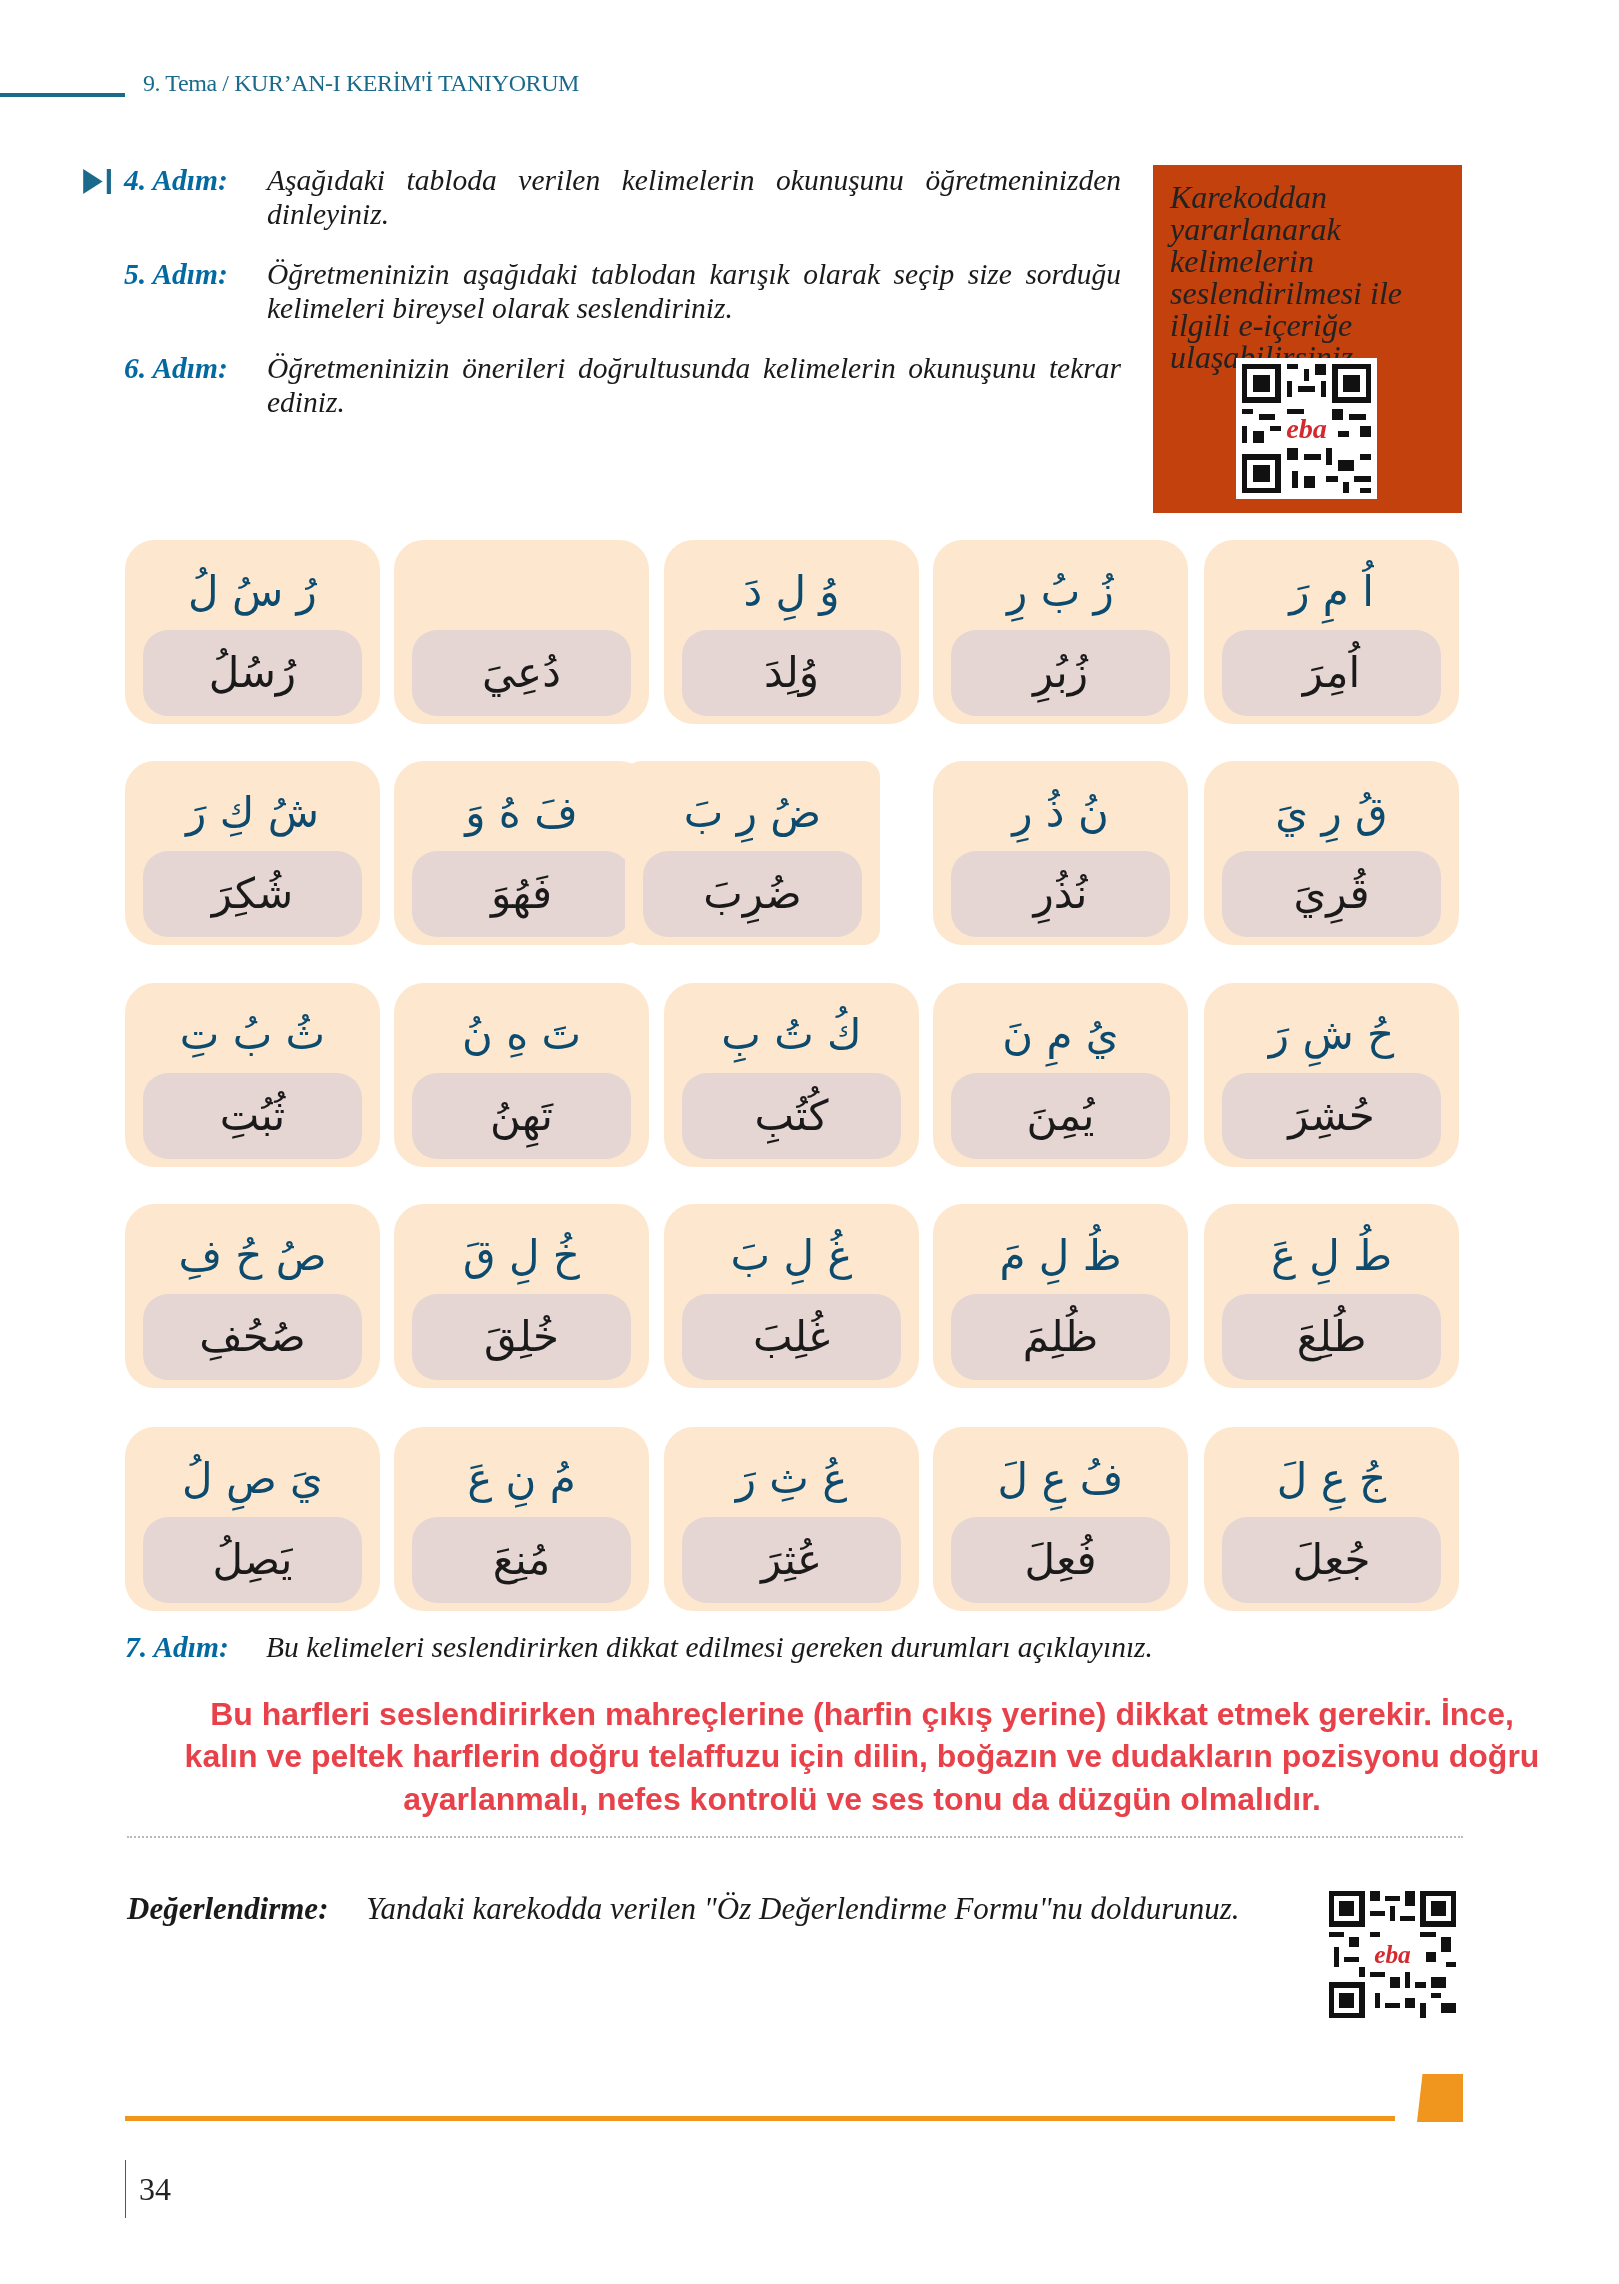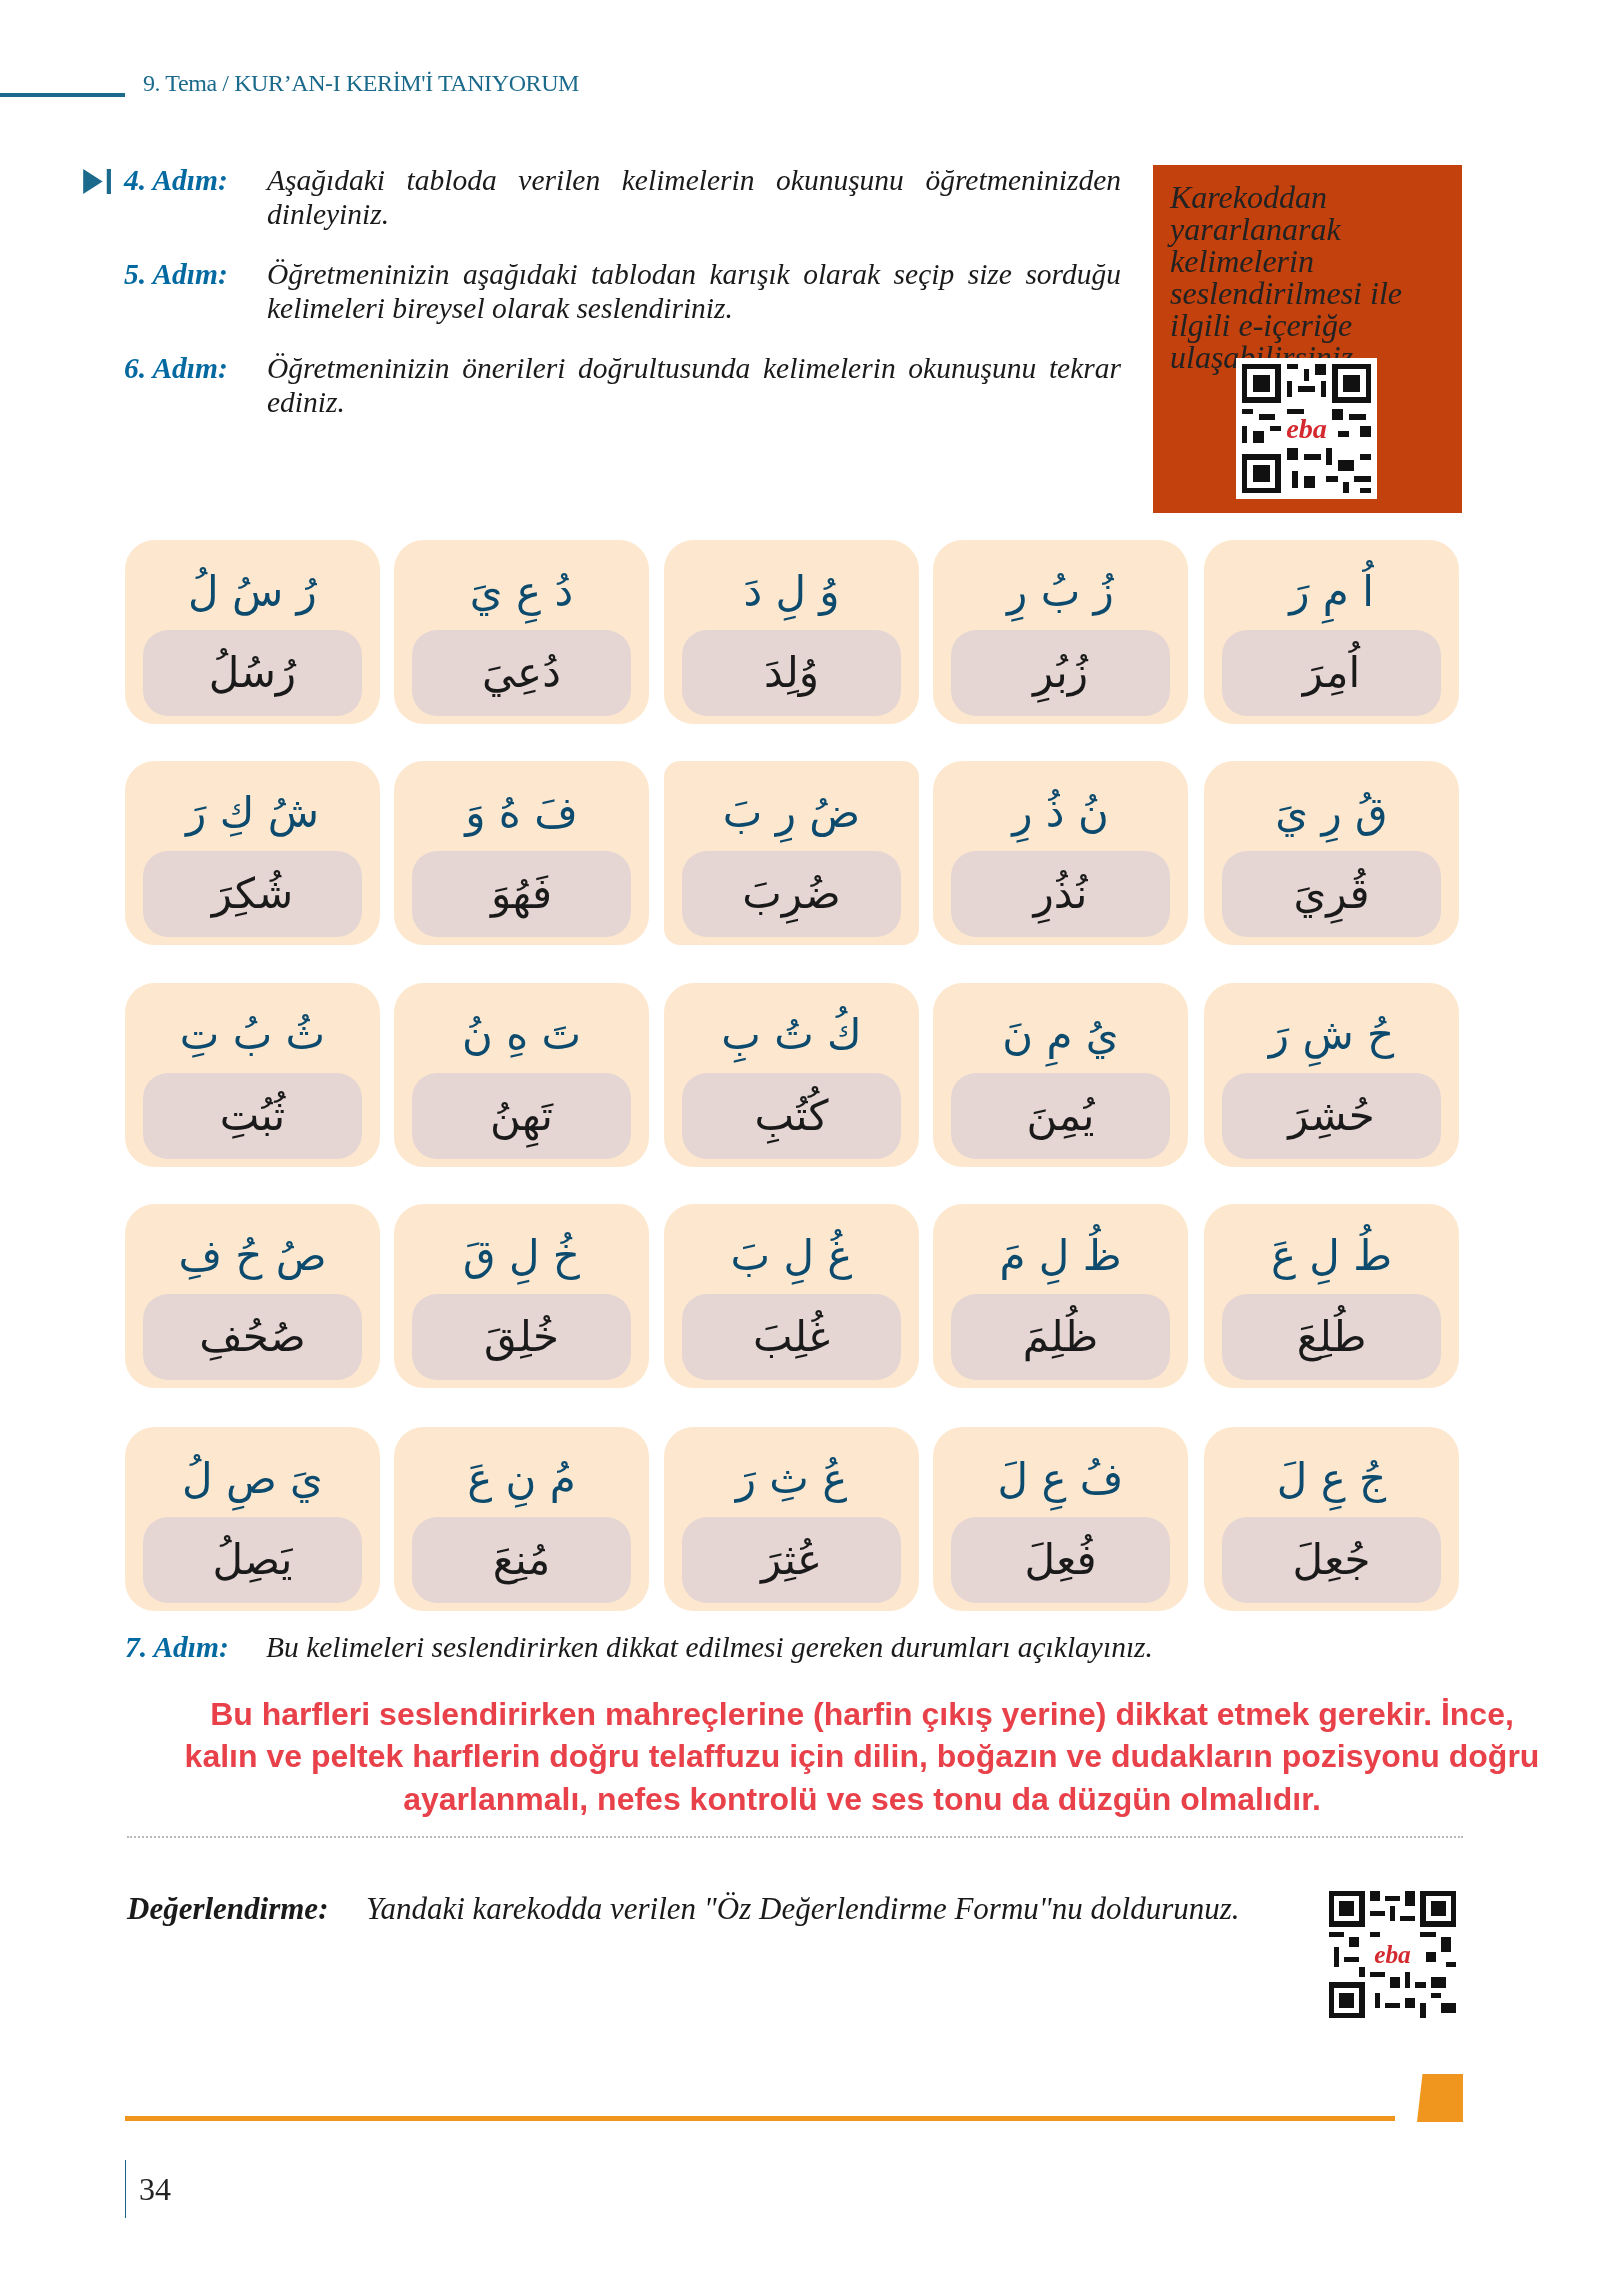--- a/index.html
+++ b/index.html
@@ -123,7 +123,6 @@
       <div class="inner">رُسُلُ</div>
     </div>
   <div class="abs card" style="left:394px;top:540px;">
-      <div class="top">دُ عِ يَ</div>
       <div class="inner">دُعِيَ</div>
     </div>
   <div class="abs card" style="left:664px;top:540px;">

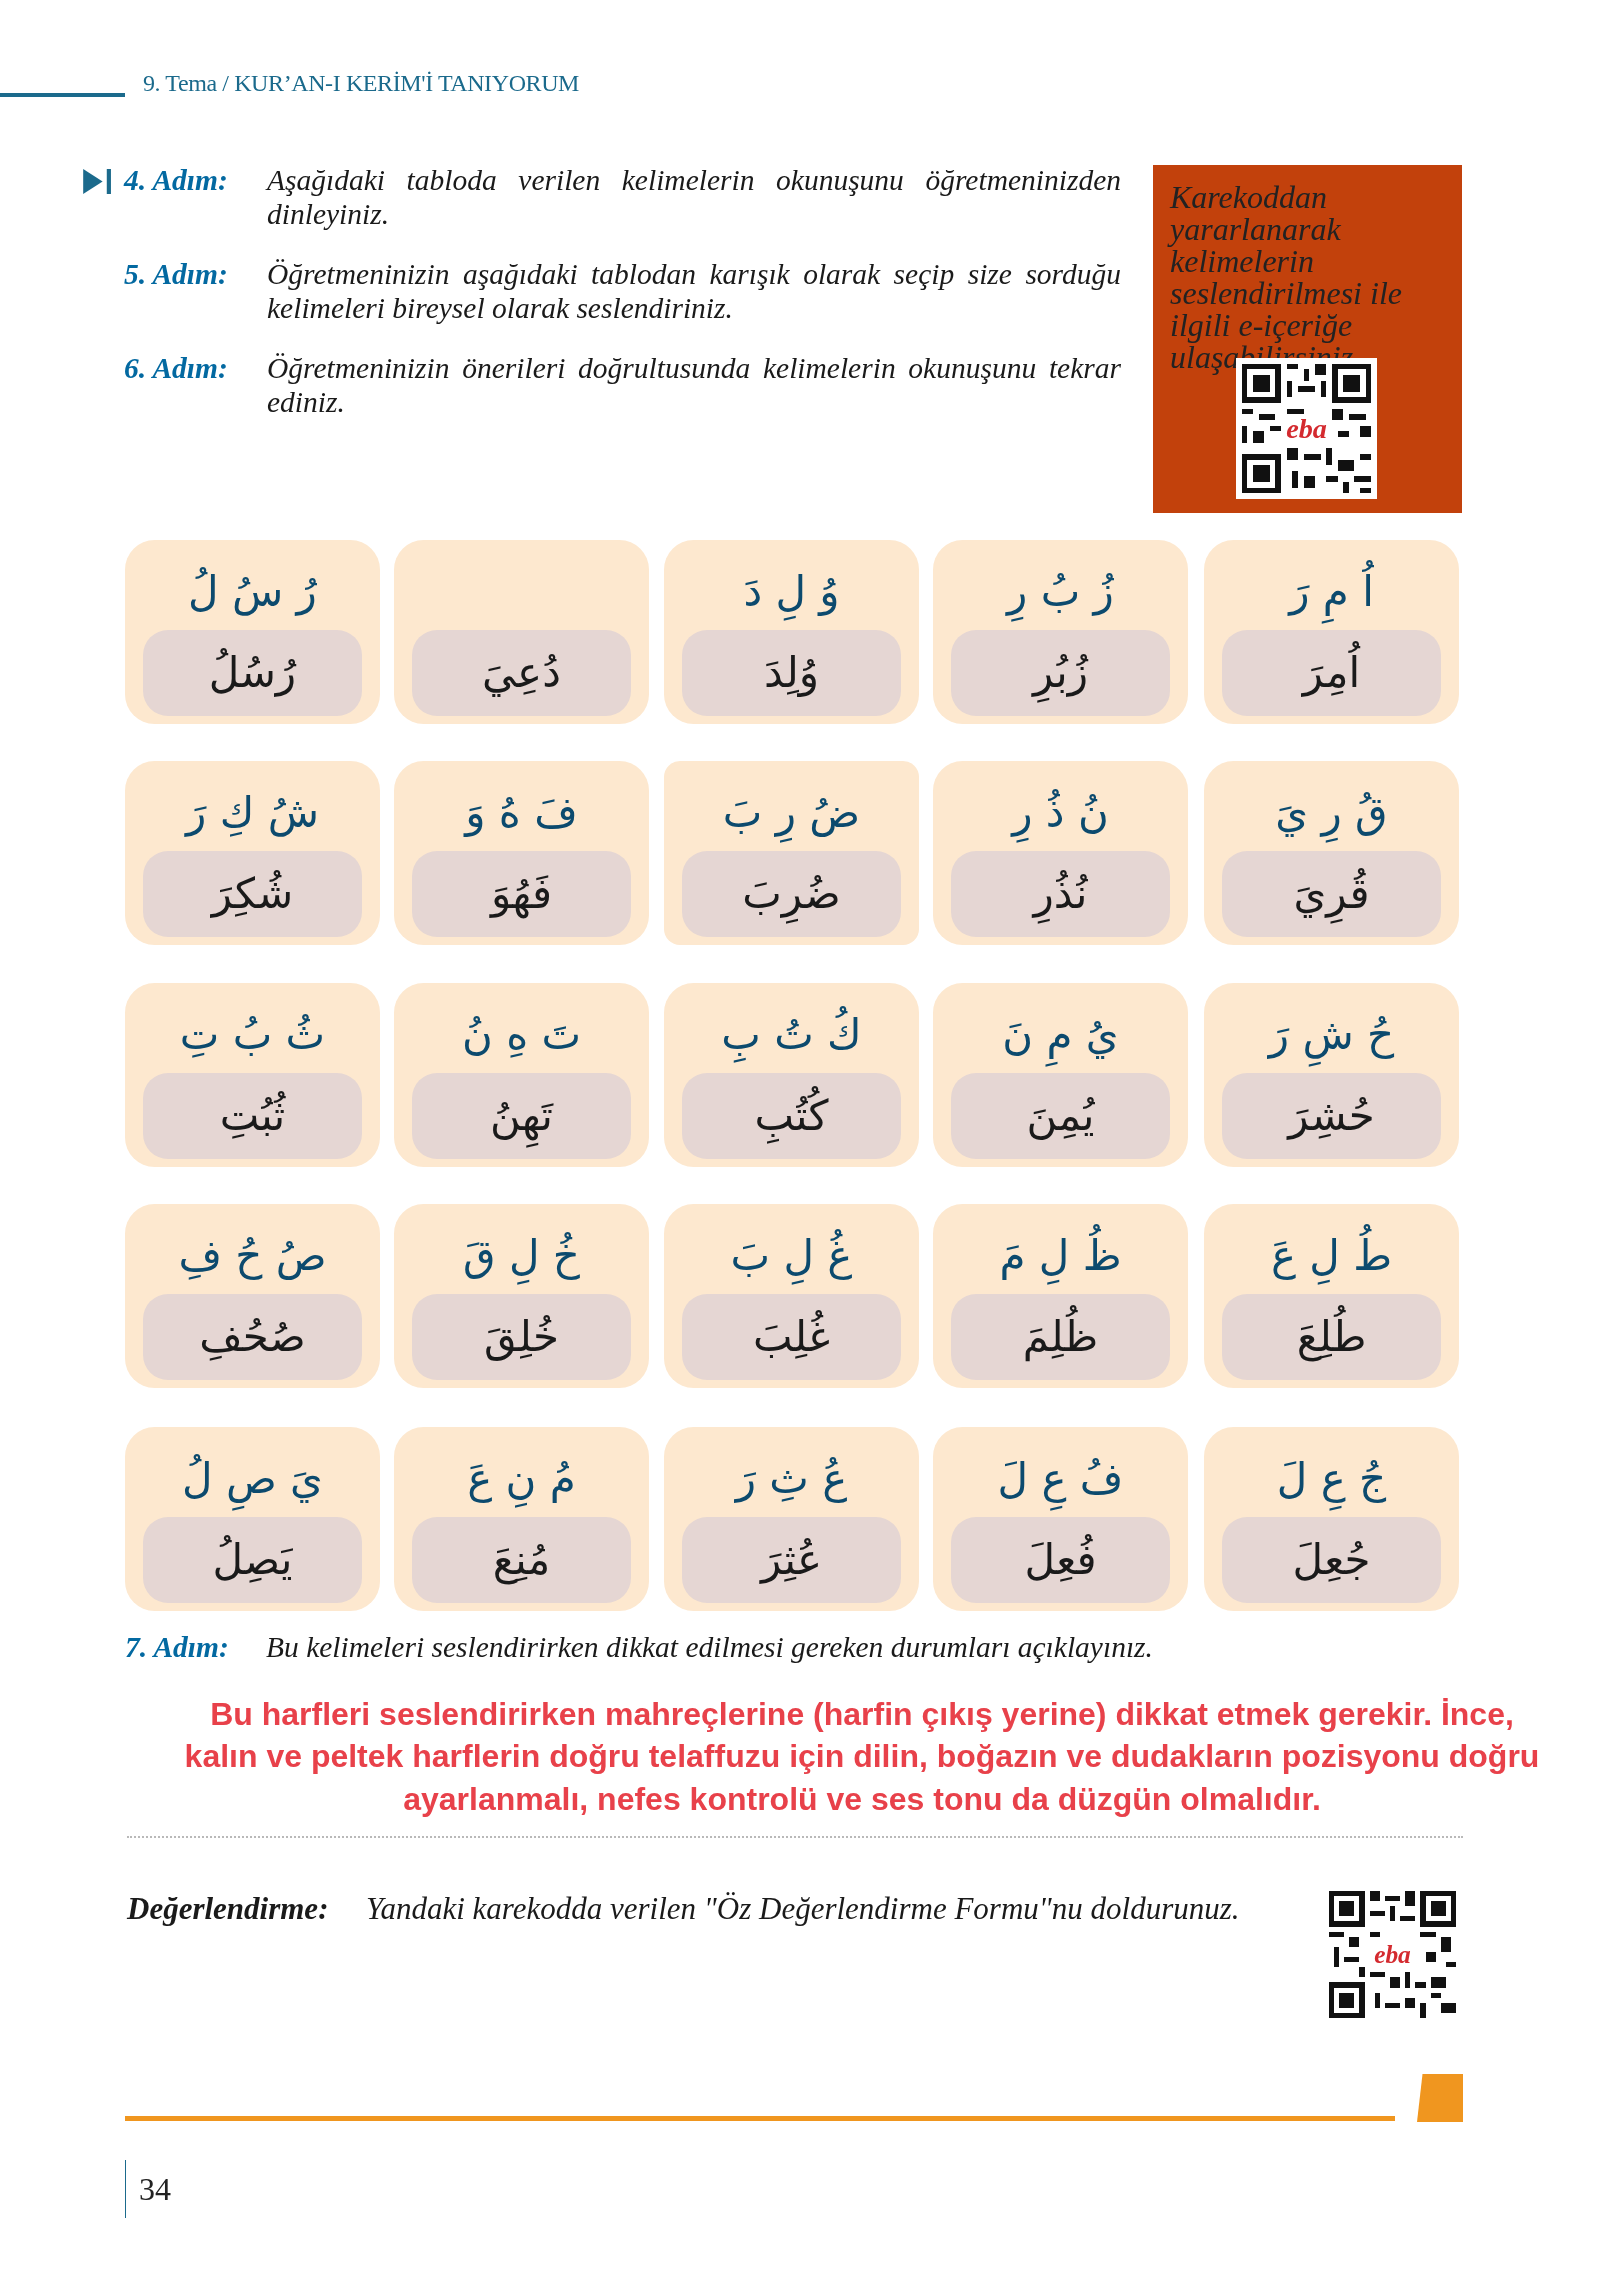--- a/index.html
+++ b/index.html
@@ -146,7 +146,7 @@
       <div class="top">فَ هُ وَ</div>
       <div class="inner">فَهُوَ</div>
     </div>
-  <div class="abs card" style="left:664px;top:761px;border-radius:16px;">
+  <div class="abs card" style="left:625px;top:761px;border-radius:16px;">
       <div class="top">ضُ رِ بَ</div>
       <div class="inner">ضُرِبَ</div>
     </div>

